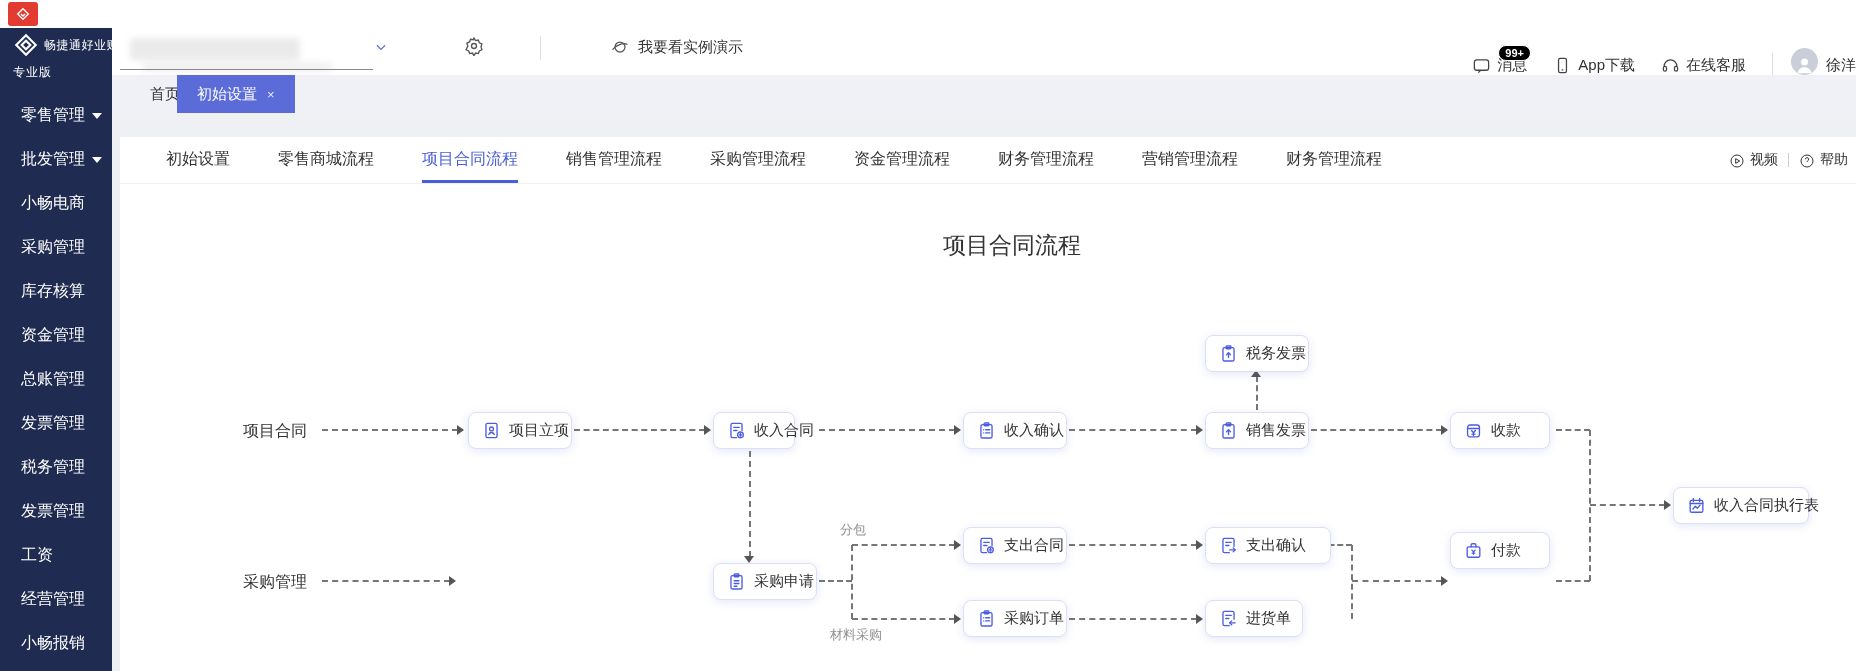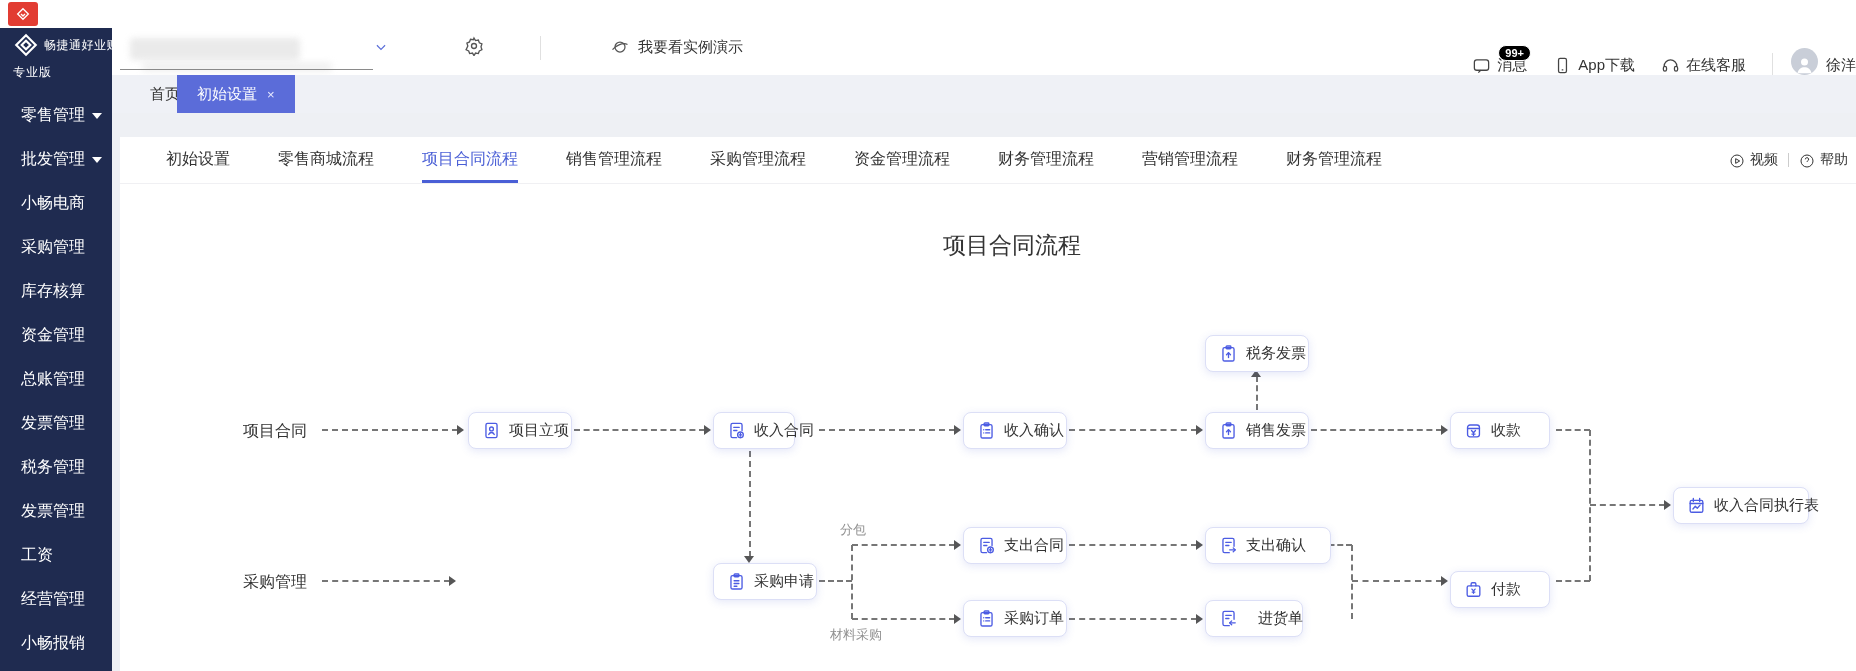--- a/index.html
+++ b/index.html
@@ -372,7 +372,7 @@
           </svg></span>
         <span class="fnode-label">进货单</span>
       </div>
-      <div class="fnode" style="left: 1450px; top: 571px; width: 100px;">
+      <div class="fnode" style="left: 1450px; top: 532px; width: 100px;">
         <span class="node-icon"><svg viewBox="0 0 24 24">
             <rect x="4" y="7.5" width="16" height="13" rx="2"></rect>
             <path d="M9 7.5V5a1.5 1.5 0 0 1 1.5-1.5h3A1.5 1.5 0 0 1 15 5v2.5"></path>

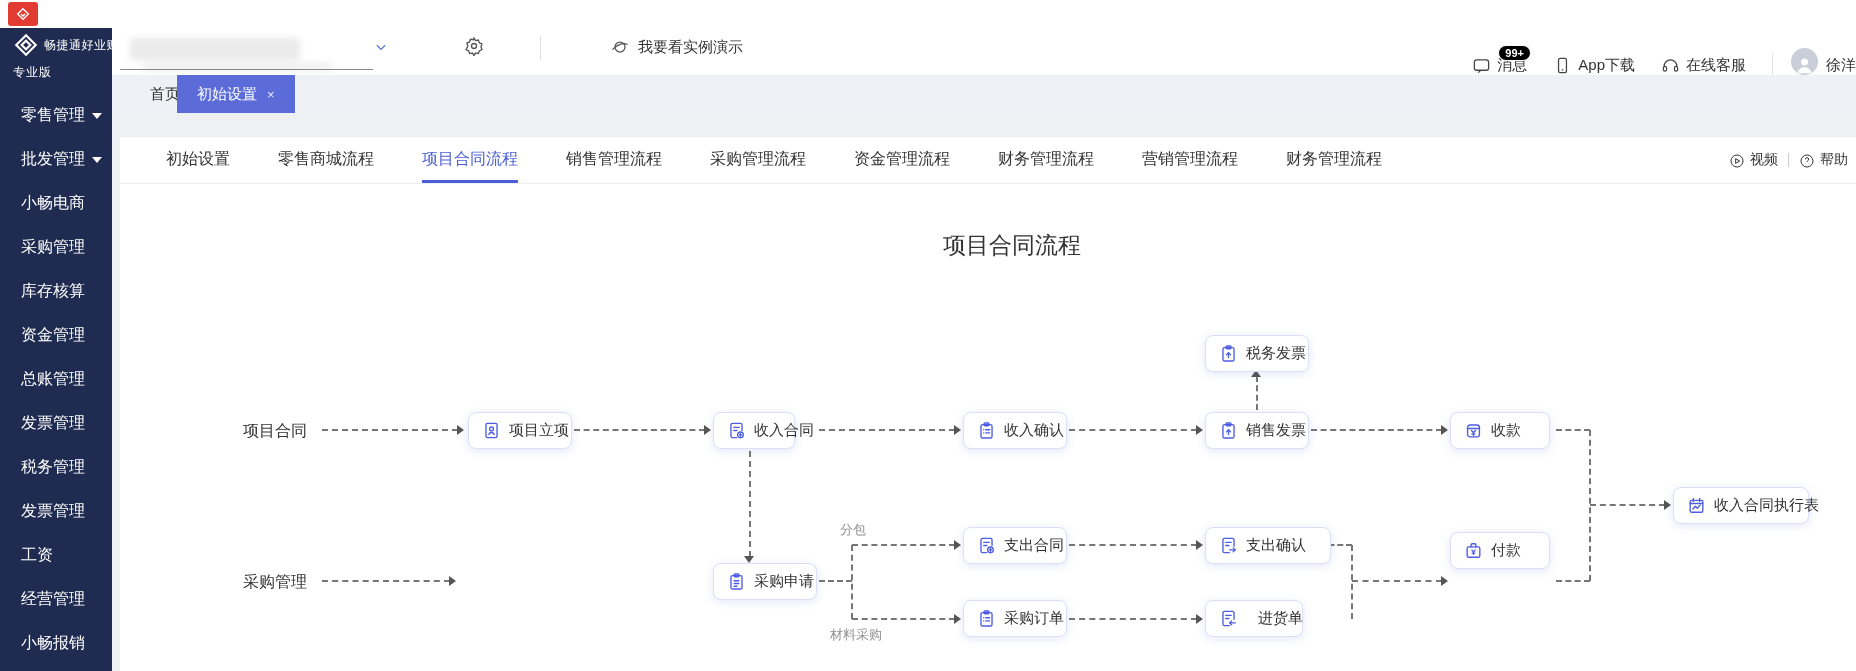--- a/index.html
+++ b/index.html
@@ -363,7 +363,7 @@
           </svg></span>
         <span class="fnode-label">采购订单</span>
       </div>
-      <div class="fnode" style="left: 1205px; top: 600px; width: 98px; gap: 12px;">
+      <div class="fnode" style="left: 1205px; top: 600px; width: 98px;">
         <span class="node-icon"><svg viewBox="0 0 24 24">
             <path d="M19 13V5a2 2 0 0 0-2-2H7a2 2 0 0 0-2 2v14a2 2 0 0 0 2 2h6"></path>
             <path d="M8.5 8h7M8.5 12h4"></path>

